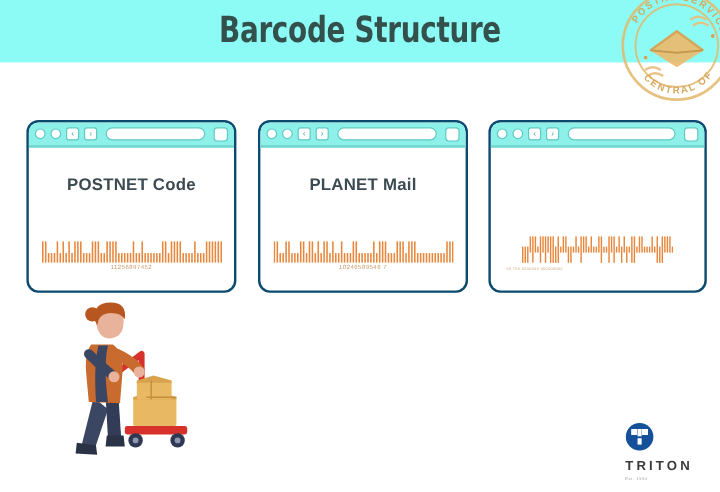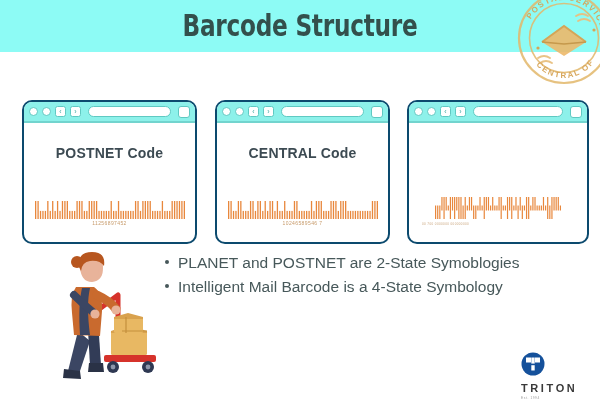--- a/index.html
+++ b/index.html
@@ -270,7 +270,7 @@
       <span class="sqbtn"></span>
     </div>
     <div class="card-body">
-      <div class="card-title">CENTRAL Code</div>
+      <div class="card-title">PLANET Mail</div>
       <div class="bc-wrap">
         <svg class="barcode" width="150" height="18" viewBox="0 0 300 36">
           <g fill="#E8873C" id="pl">

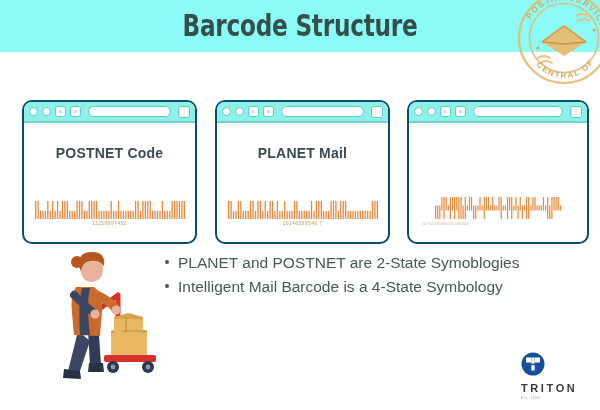--- a/index.html
+++ b/index.html
@@ -423,10 +423,6 @@
     </div>
   </div>
 
-  <ul class="bullets">
-    <li>PLANET and POSTNET are 2-State Symoblogies</li>
-    <li>Intelligent Mail Barcode is a 4-State Symbology</li>
-  </ul>
 
   <svg class="worker" viewBox="0 0 118 152">
 

